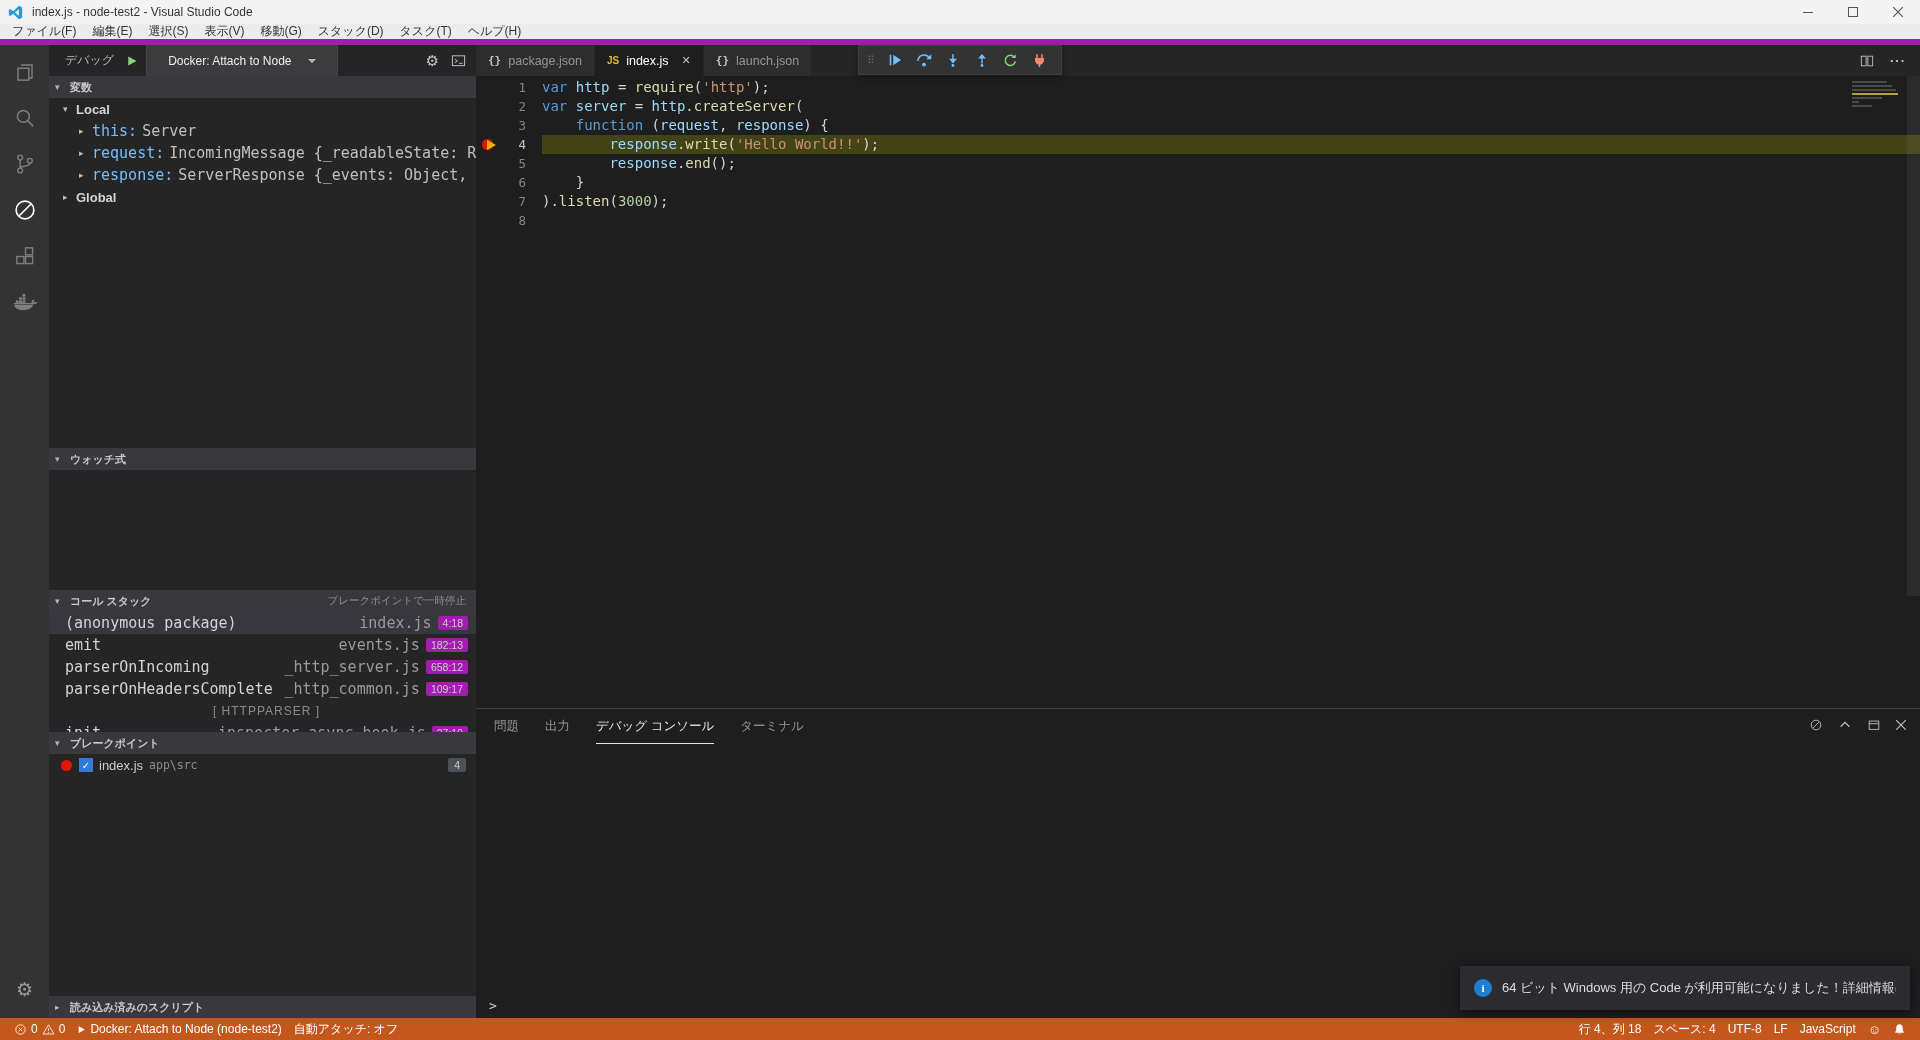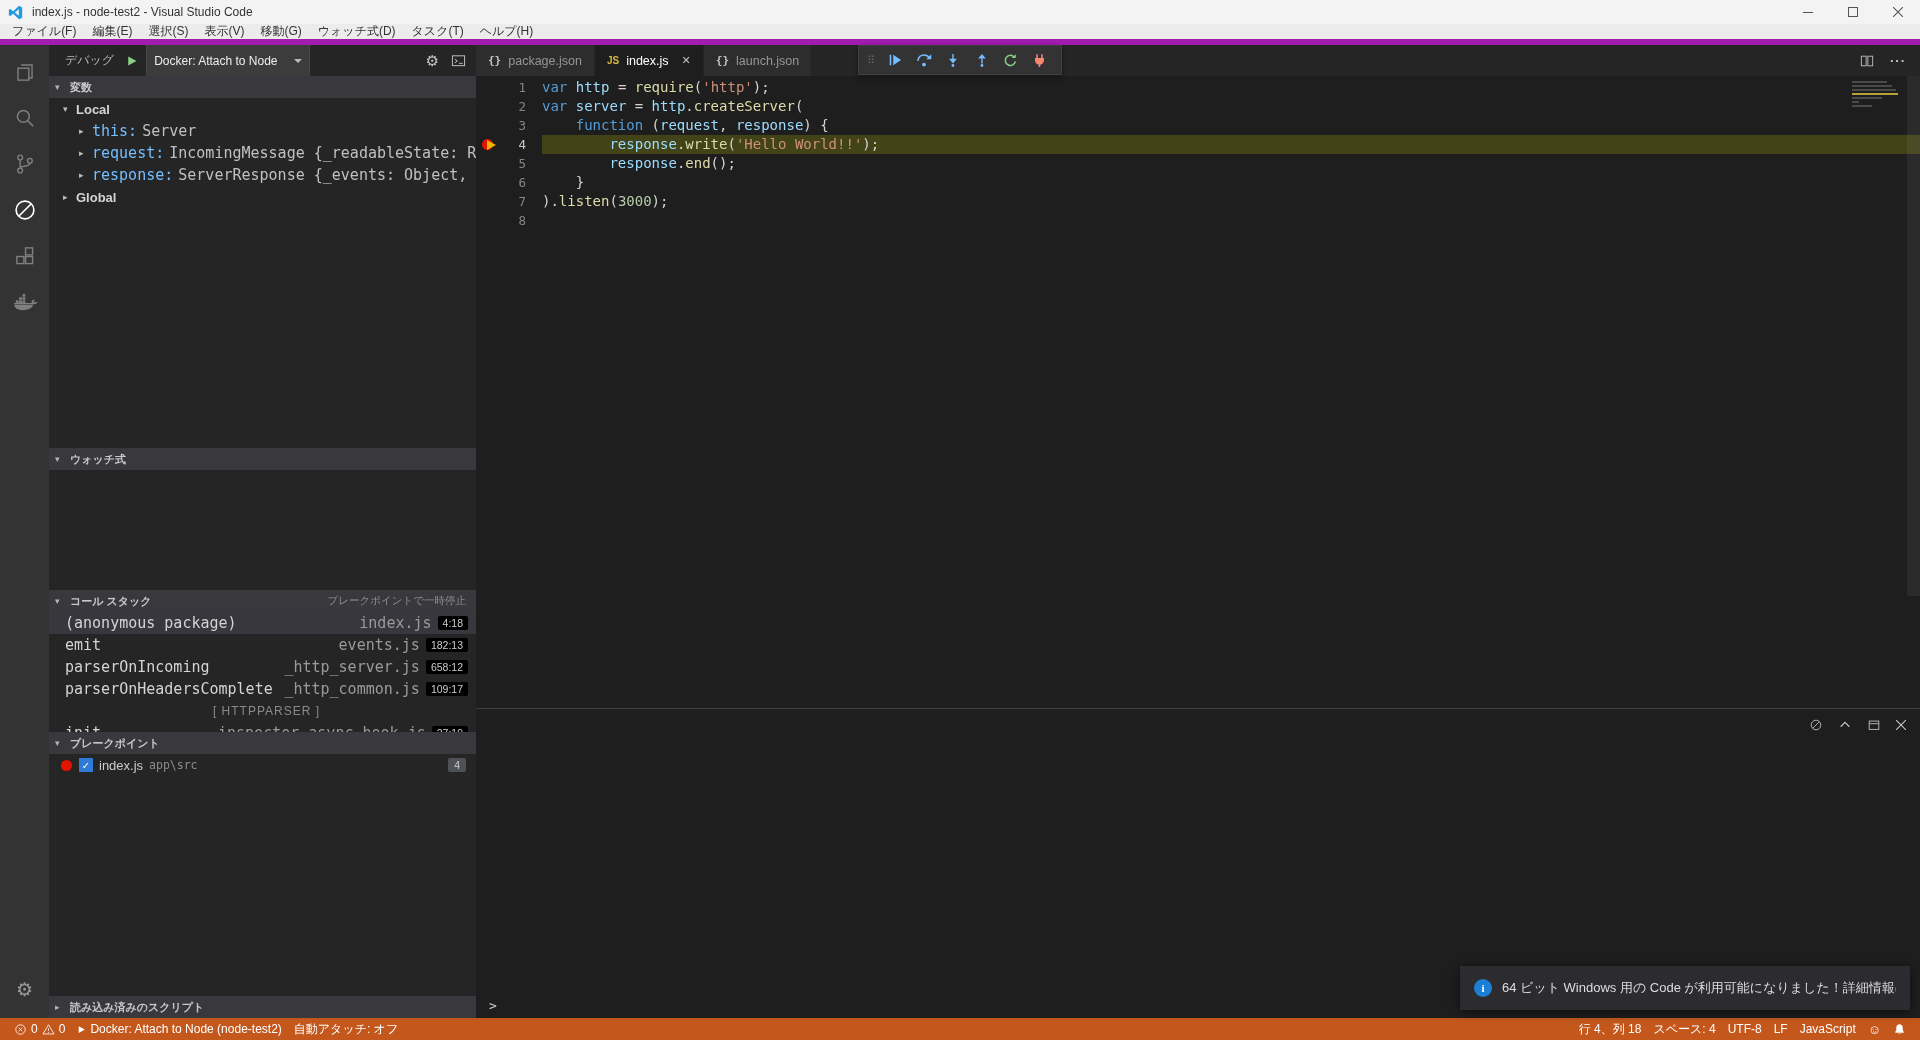--- a/index.html
+++ b/index.html
@@ -174,7 +174,7 @@
     <span class="menu-item">選択(S)</span>
     <span class="menu-item">表示(V)</span>
     <span class="menu-item">移動(G)</span>
-    <span class="menu-item">ウォッチ式(D)</span>
+    <span class="menu-item">スタック(D)</span>
     <span class="menu-item">タスク(T)</span>
     <span class="menu-item">ヘルプ(H)</span>
   </div>

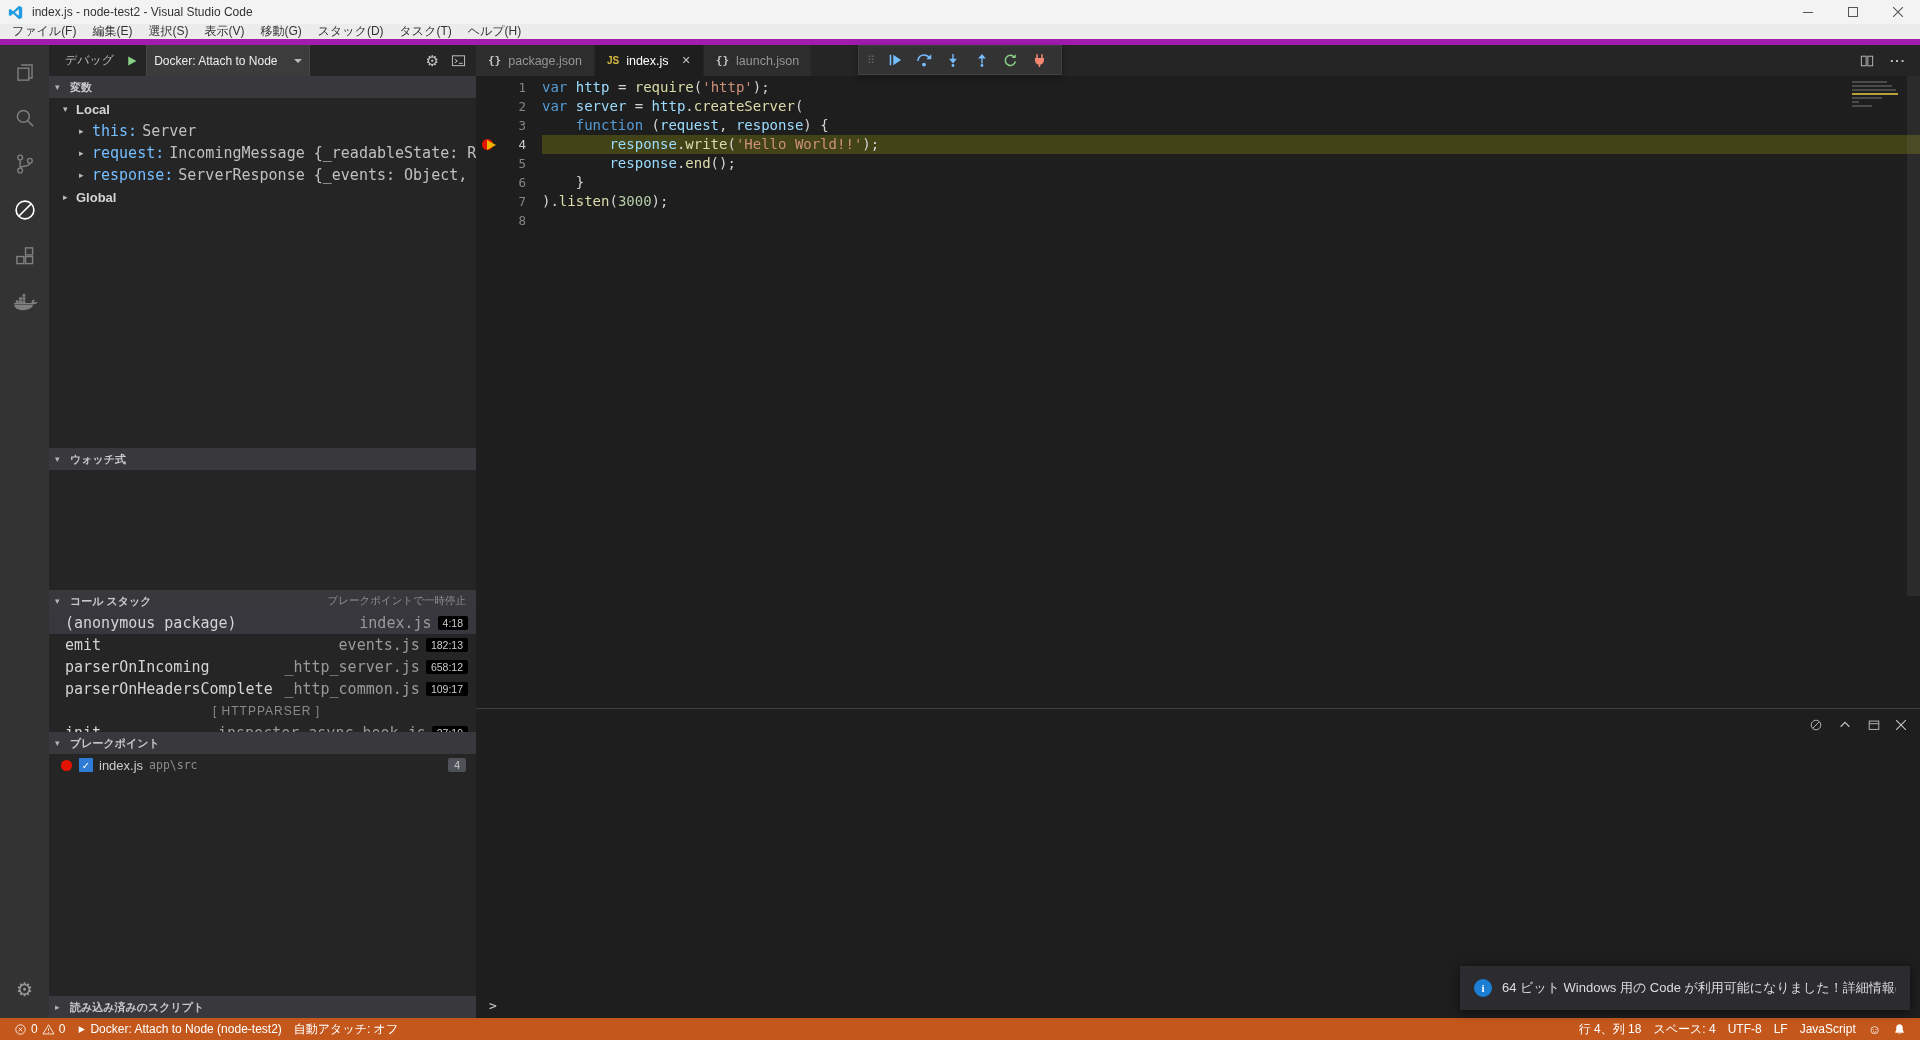--- a/index.html
+++ b/index.html
@@ -35,7 +35,7 @@
   .debug-header { height:31px; display:flex; align-items:center; padding:0 10px 0 16px; gap:8px; flex:none; }
   .debug-title { font-size:12px; color:#bbbbbb; margin-right:4px; }
   .config-select { background:#3c3c3c; border:1px solid #464647; color:#eeeeee; font-size:12px;
-    height:38px; display:flex; align-items:center; padding:0 7px; gap:16px; }
+    height:38px; display:flex; align-items:center; padding:0 21px; gap:16px; }
   .config-select .caret { color:#bbbbbb; display:flex; }
   .header-actions { margin-left:auto; display:flex; gap:12px; align-items:center; color:#c5c5c5; }
 

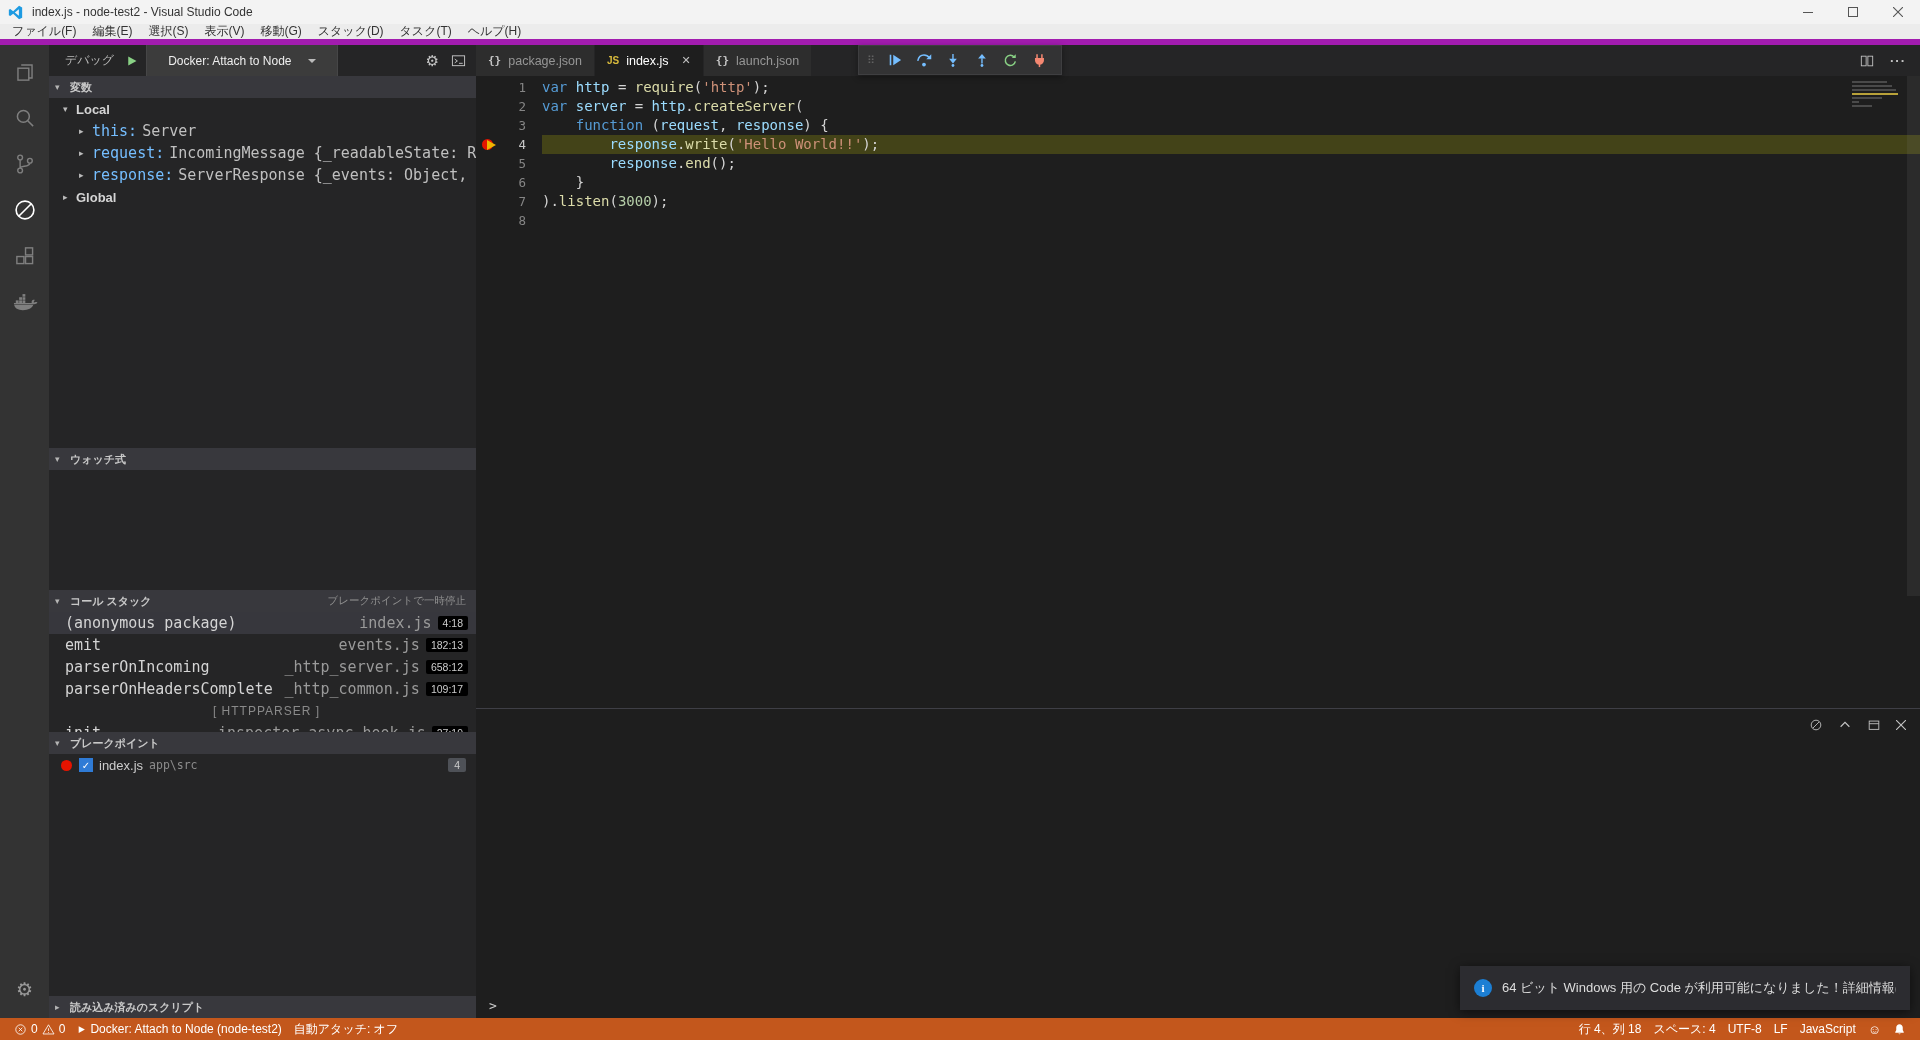--- a/index.html
+++ b/index.html
@@ -62,7 +62,7 @@
   .cs-row.selected { background:#37373d; }
   .cs-name { color:#d4d4d4; margin-right:auto; white-space:nowrap; overflow:hidden; }
   .cs-file { color:#9a9a9a; margin-left:8px; white-space:nowrap; }
-  .cs-pos { background:#000000; color:#cccccc; font-size:10.5px; border-radius:2px;
+  .cs-pos { background:#a21caf; color:#cccccc; font-size:10.5px; border-radius:2px;
     padding:1px 5px; margin-left:6px; min-width:30px; text-align:center; flex:none; }
   .cs-label-row { justify-content:center; color:#8a8a8a; font-size:12px; letter-spacing:1px; }
 

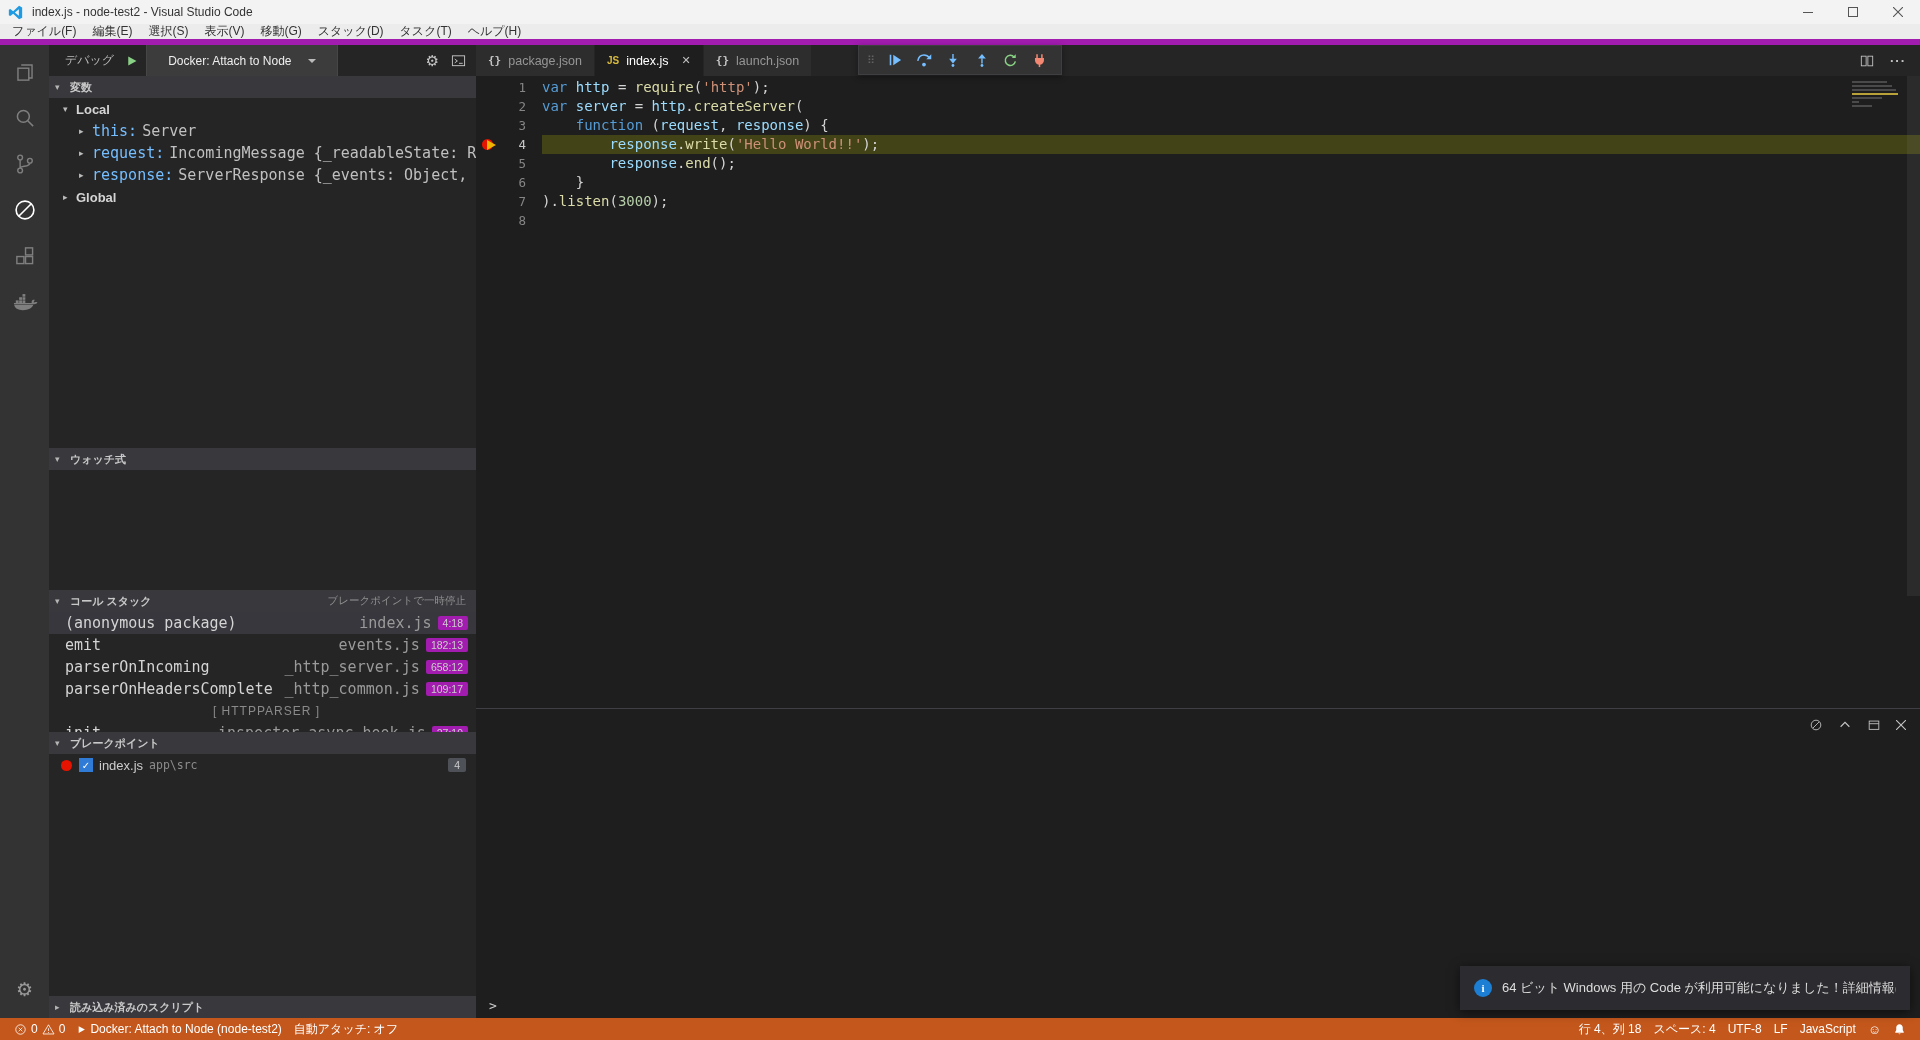--- a/index.html
+++ b/index.html
@@ -456,6 +456,12 @@
     </div>
 
     <div class="panel">
+      <div class="panel-tabs" id="panel-tabs">
+          <div class="panel-tab">問題</div>
+          <div class="panel-tab">出力</div>
+          <div class="panel-tab active">デバッグ コンソール</div>
+          <div class="panel-tab">ターミナル</div>
+        </div>
       <div class="panel-actions">
         <span style="display:flex">
             <svg width="14" height="14" viewBox="0 0 16 16" fill="none" stroke="currentColor">

